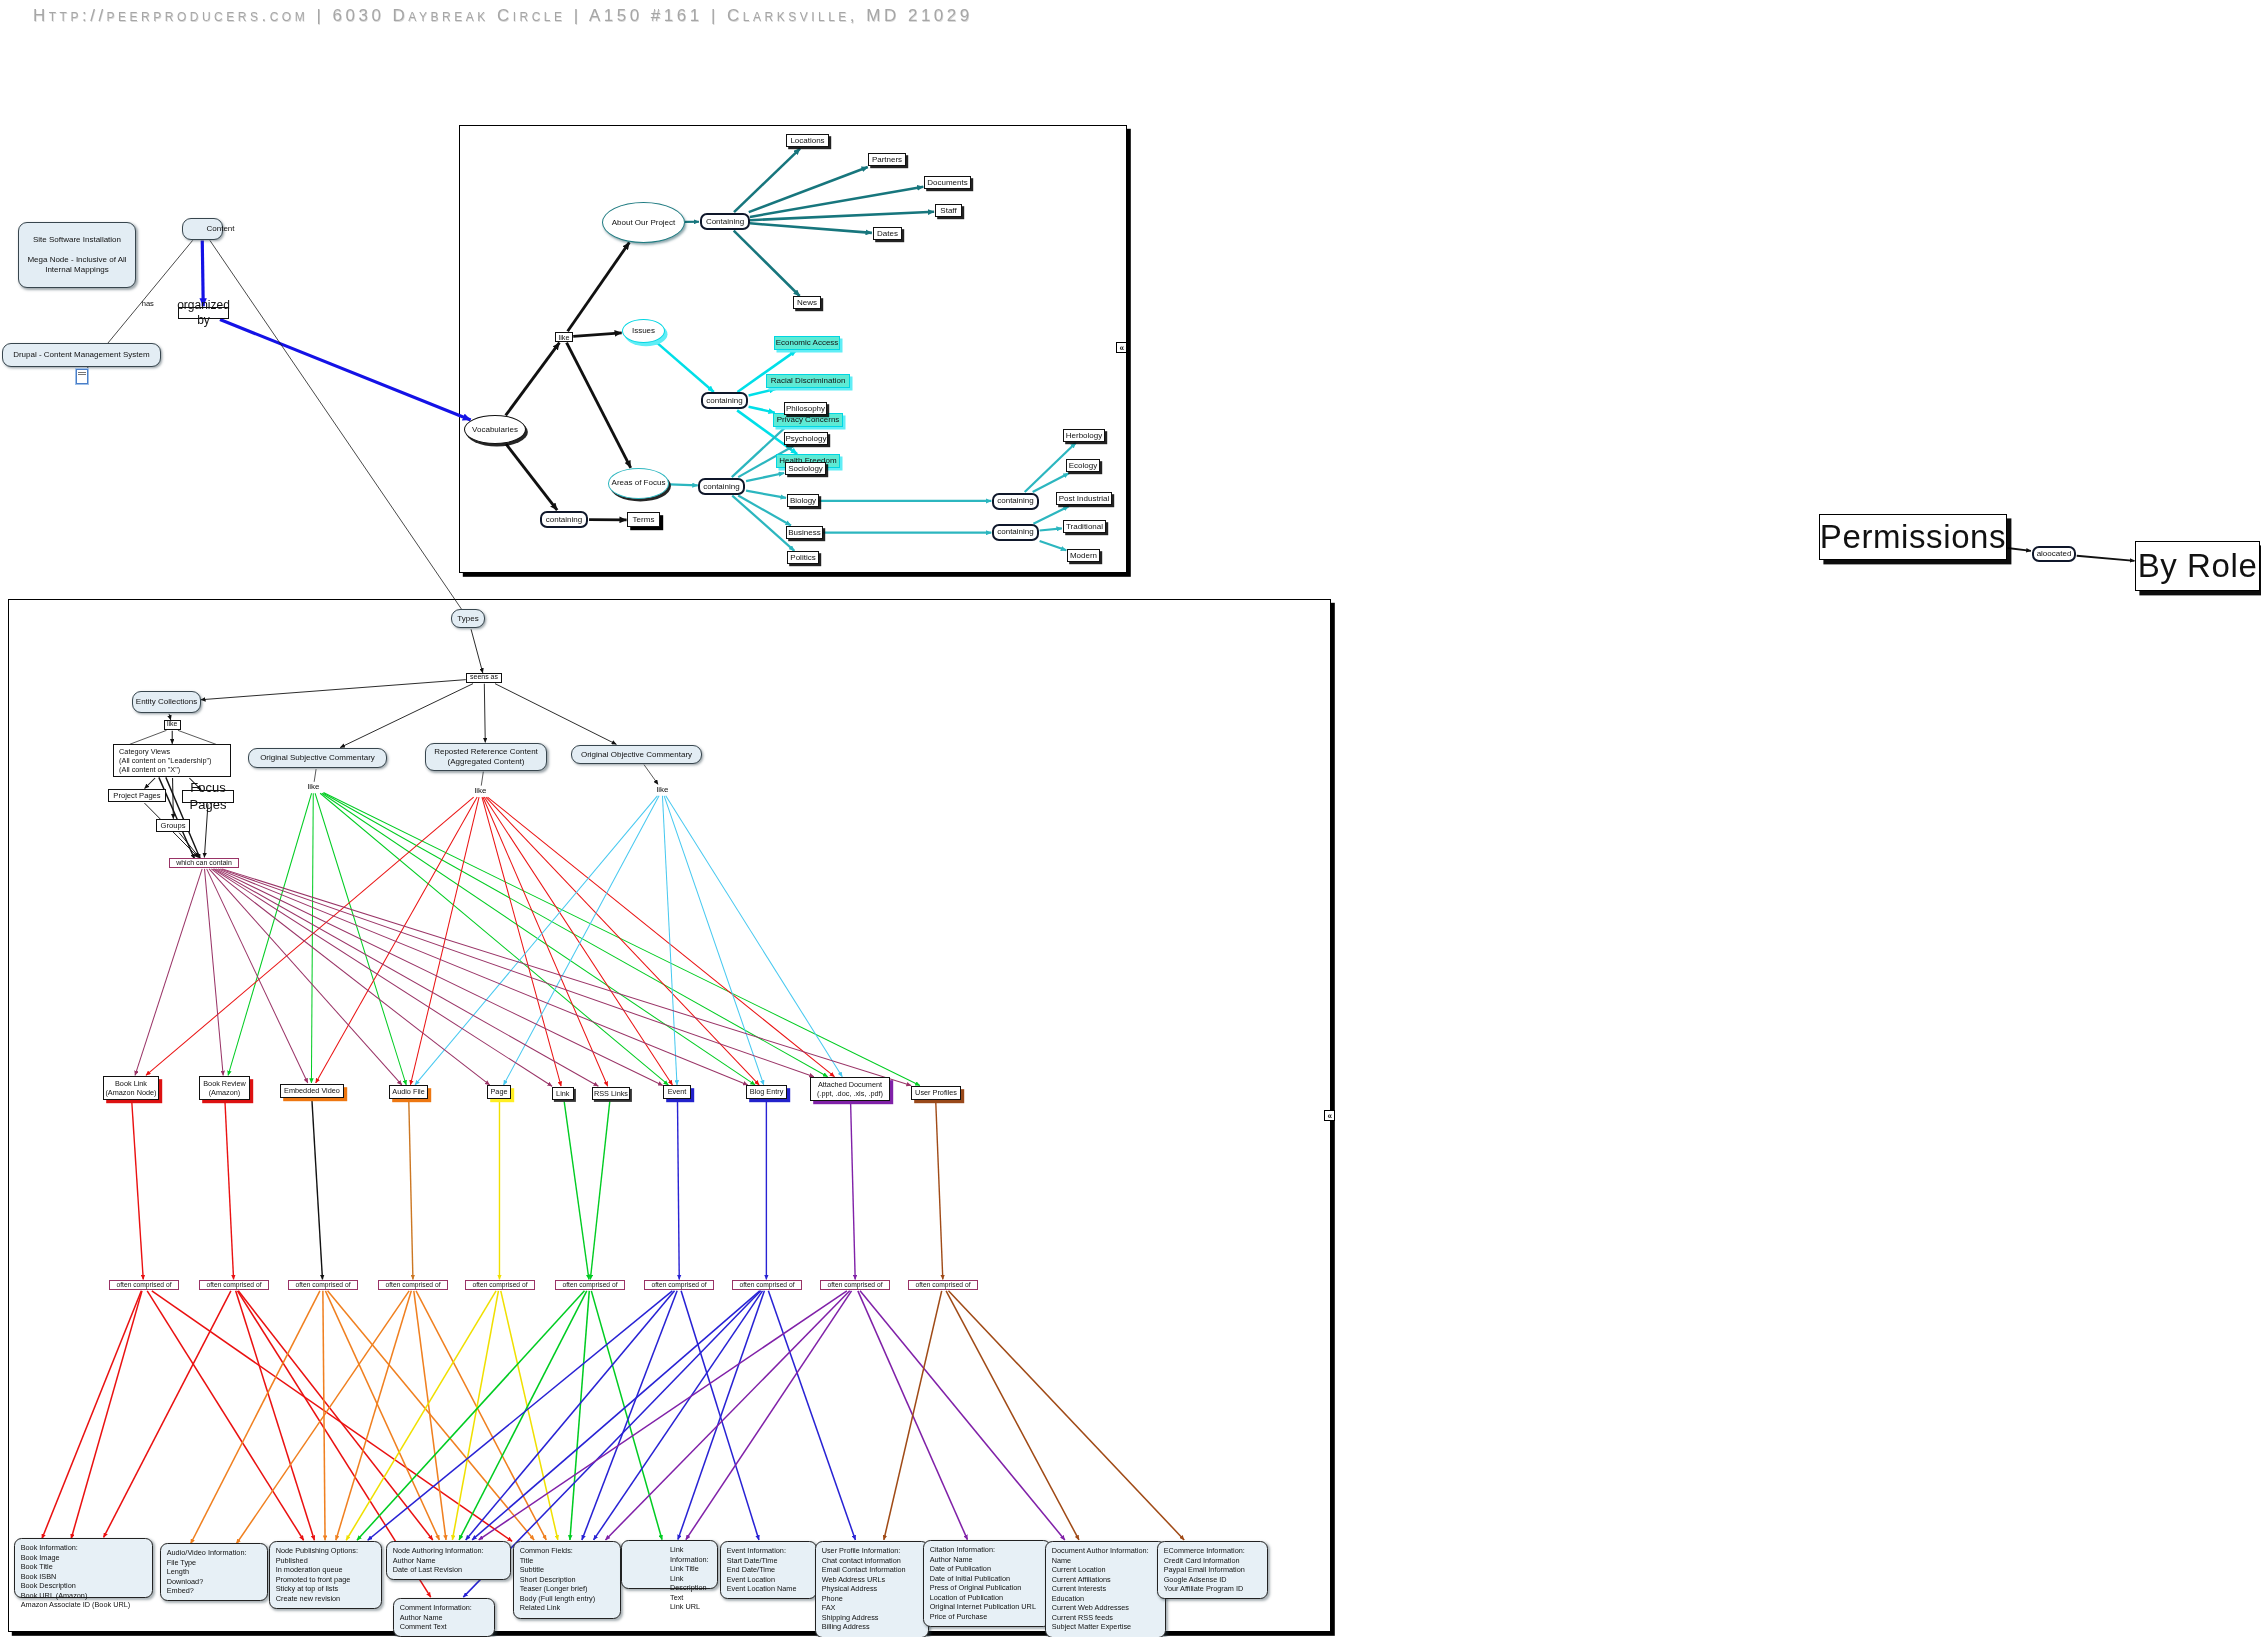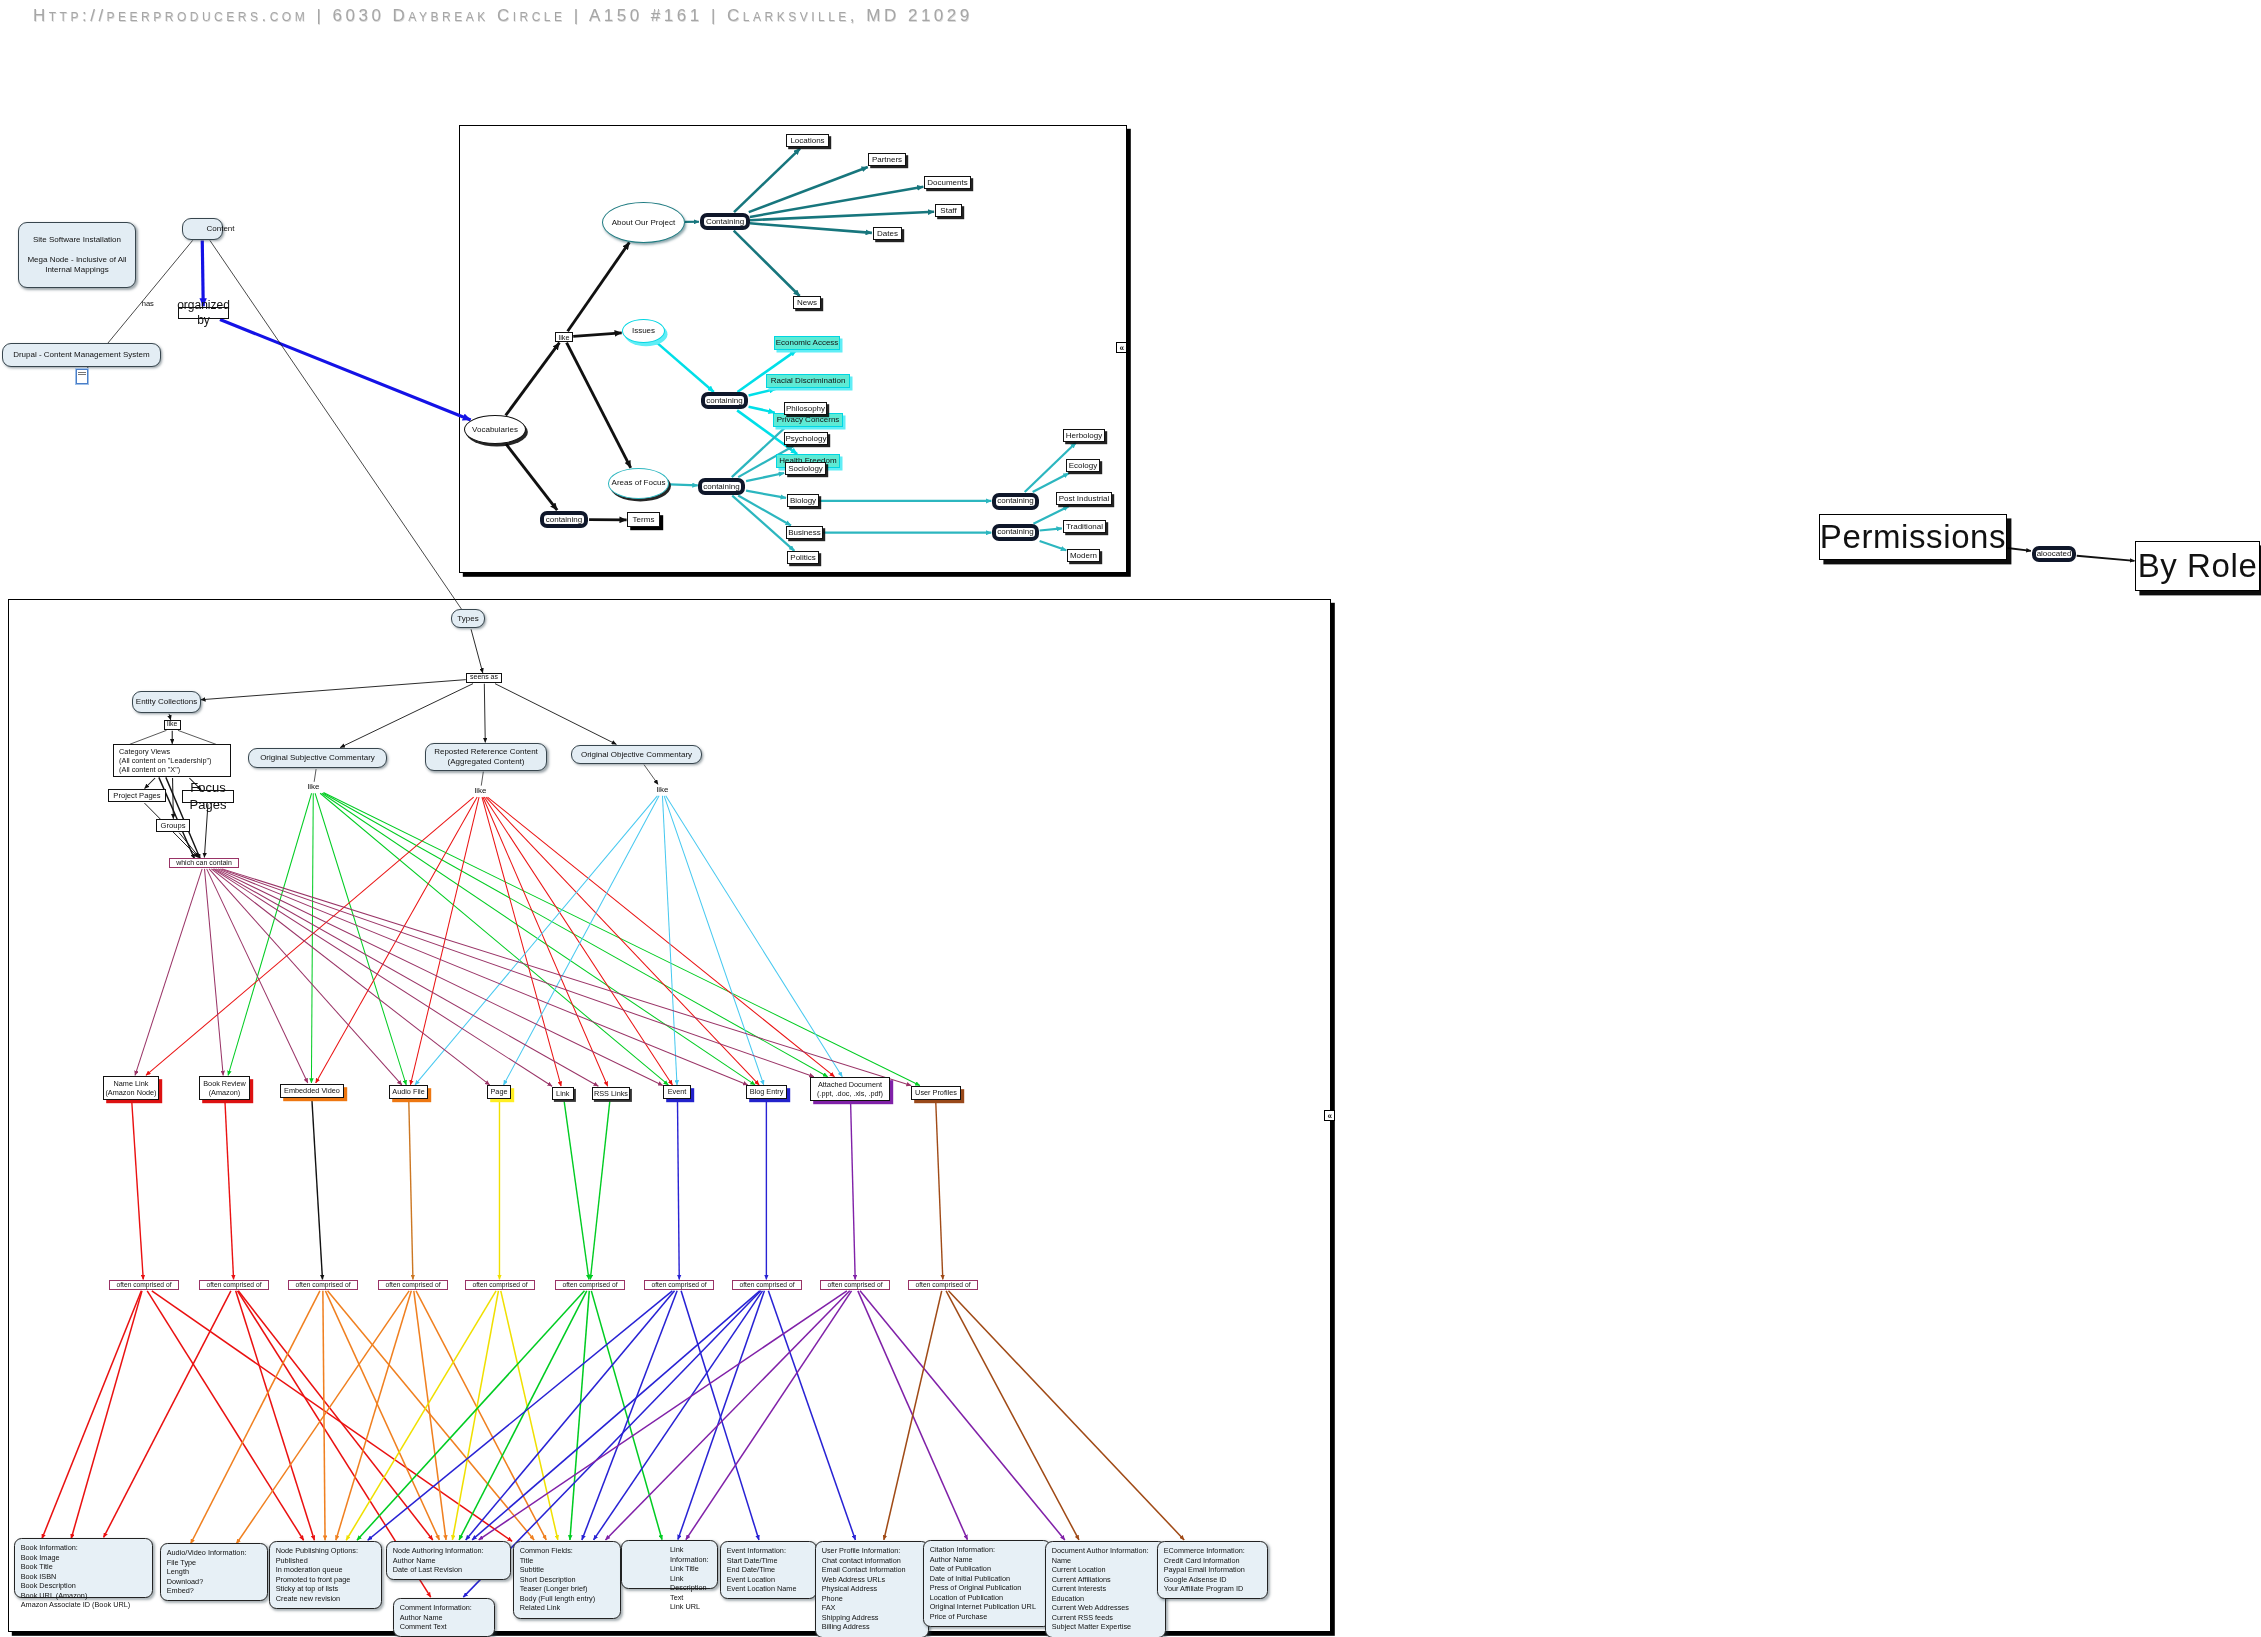--- a/index.html
+++ b/index.html
@@ -10,7 +10,7 @@
   .node{position:absolute;z-index:2;display:flex;align-items:center;justify-content:center;
         text-align:center;white-space:pre-line;font-size:8px;line-height:1.25;box-sizing:border-box;}
   .k-concept{background:#e3edf4;border:1px solid #38464e;border-radius:9px;box-shadow:1.3px 1.3px 2.5px rgba(40,60,70,.45);}
-  .k-lp{background:#fff;border:4px solid #0f172a;border-radius:7px;}
+  .k-lp{background:#fff;border:2px solid #0f172a;border-radius:7px;}
   .k-lbl{background:#fff;border:0.7px solid #111;}
   .k-phr{background:#fff;border:0.8px solid #993366;font-size:6.7px;}
   .k-text{background:transparent;border:none;}

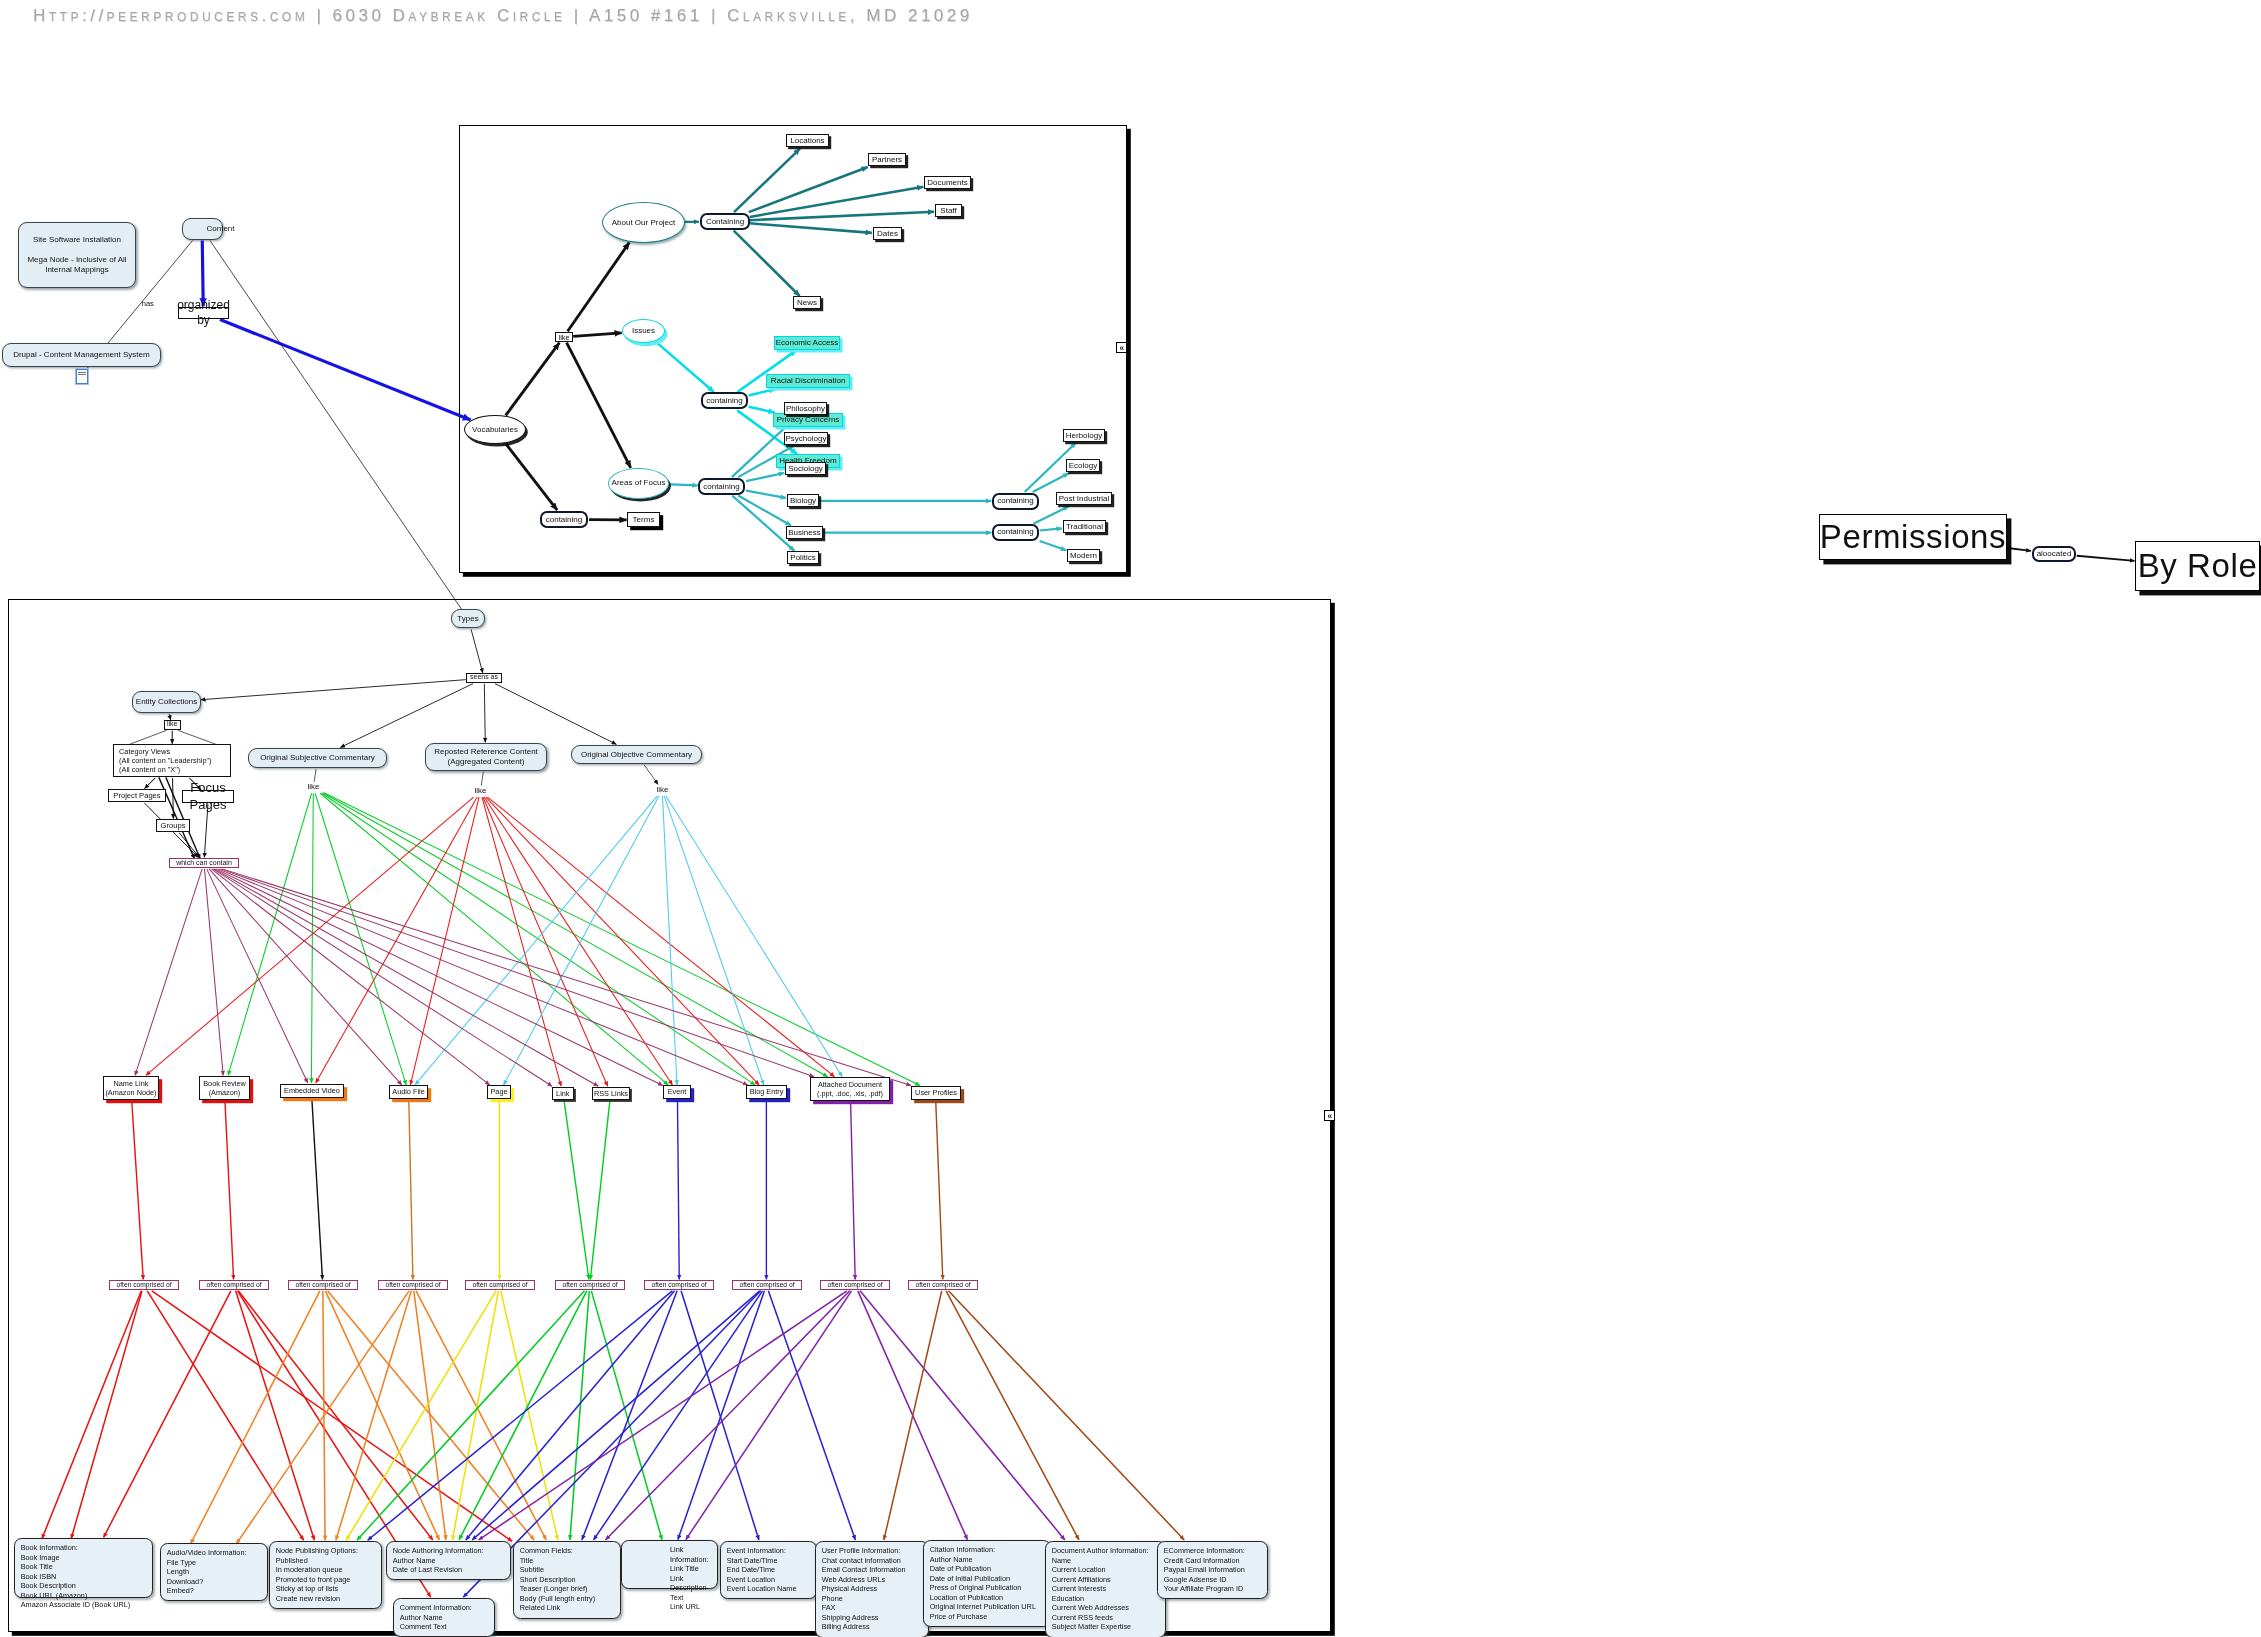--- a/index.html
+++ b/index.html
@@ -347,7 +347,7 @@
     <div class="node k-text" style="left: 304px; top: 782px; width: 19px; height: 10.2px;">like</div>
     <div class="node k-text" style="left: 471px; top: 786px; width: 19px; height: 10.2px;">like</div>
     <div class="node k-text" style="left: 653px; top: 785px; width: 19px; height: 10.2px;">like</div>
-    <div class="node k-type" style="left: 103px; top: 1076px; width: 56px; height: 24px; box-shadow: rgb(221, 17, 17) 3.2px 3.2px 0px;">Name Link
+    <div class="node k-type" style="left: 103px; top: 1076px; width: 56px; height: 24px; box-shadow: rgb(221, 17, 17) 3.2px 3.2px 0px;">Book Link
 (Amazon Node)</div>
     <div class="node k-type" style="left: 199px; top: 1076px; width: 51px; height: 24px; box-shadow: rgb(221, 17, 17) 3.2px 3.2px 0px;">Book Review
 (Amazon)</div>

